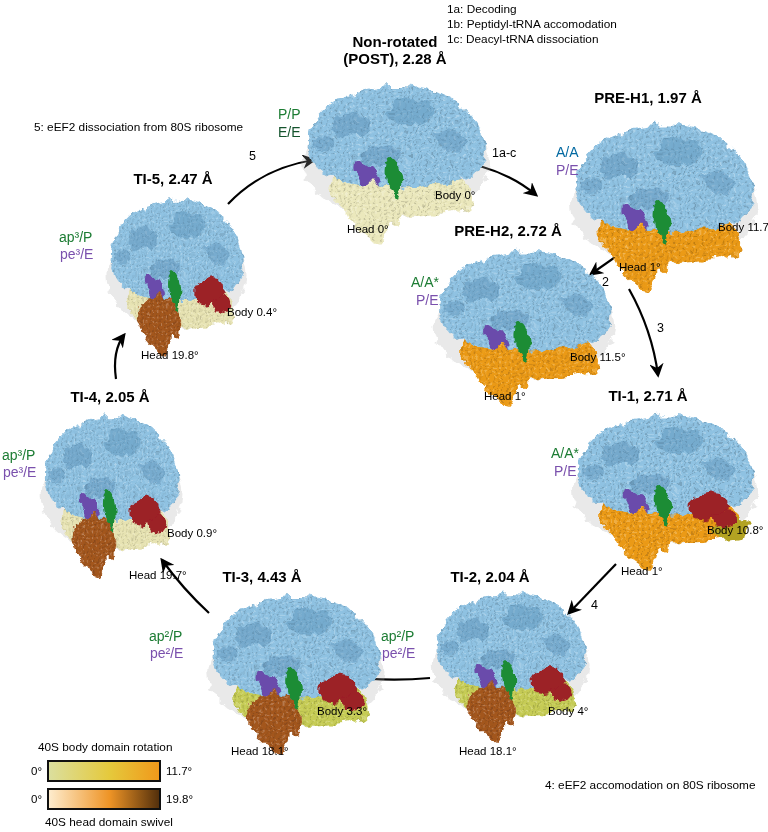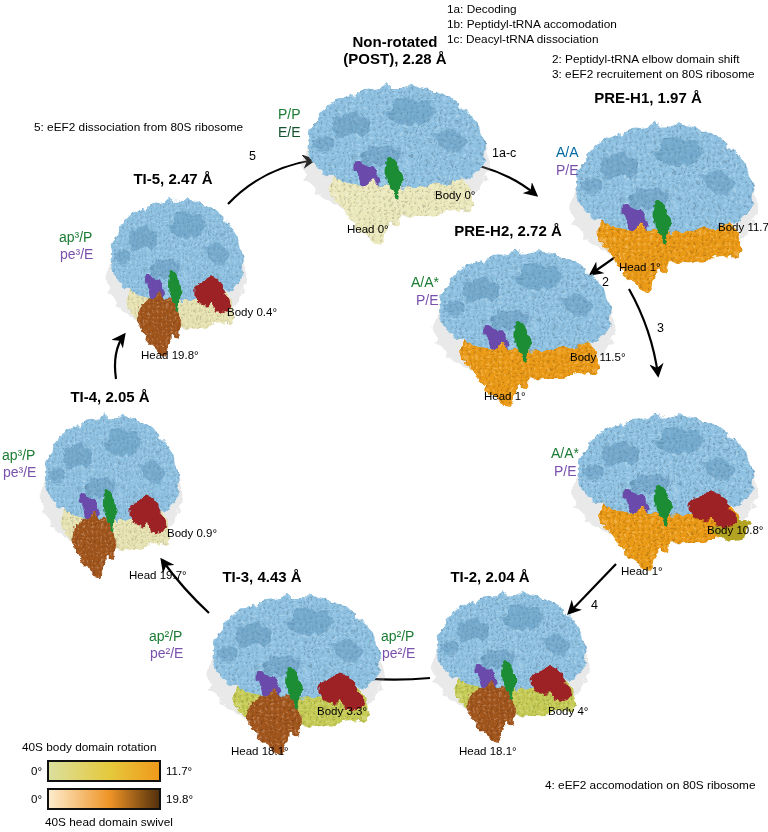--- a/index.html
+++ b/index.html
@@ -116,10 +116,6 @@
     <div>1b: Peptidyl-tRNA accomodation</div>
     <div>1c: Deacyl-tRNA dissociation</div>
   </div>
-  <div class="note" id="note-23">
-    <div>2: Peptidyl-tRNA elbow domain shift</div>
-    <div>3: eEF2 recruitement on 80S ribosome</div>
-  </div>
   <div class="note" id="note-5">5: eEF2 dissociation from 80S ribosome</div>
   <div class="note" id="note-4">4: eEF2 accomodation on 80S ribosome</div>
 

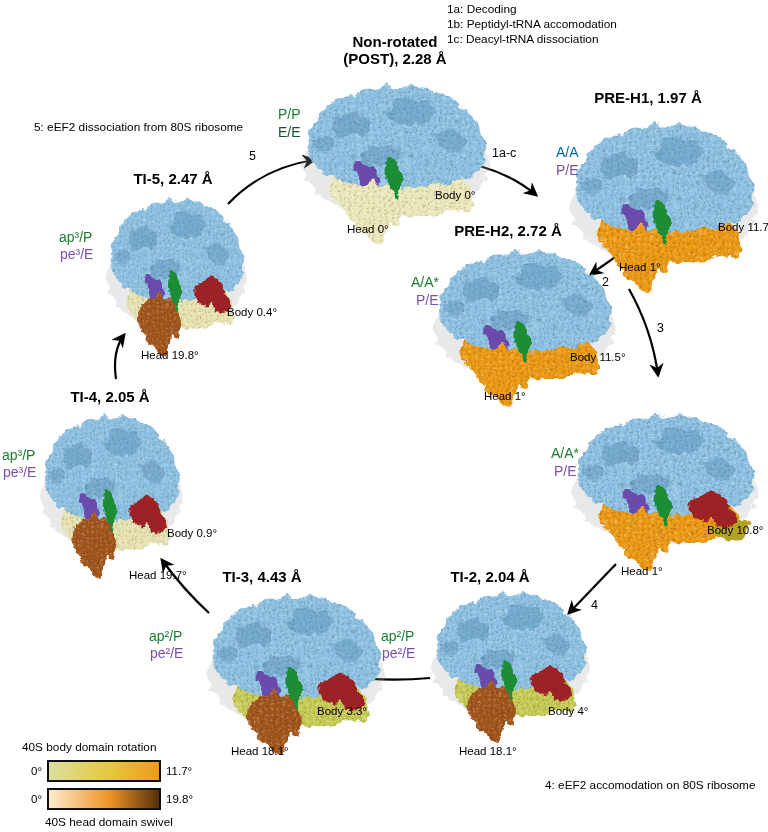--- a/index.html
+++ b/index.html
@@ -200,6 +200,7 @@
   <div class="angle" id="preh2-body">Body 11.5°</div>
   <div class="angle" id="preh2-head">Head 1°</div>
 
+  <div class="state-title" id="title-ti1">TI-1, 2.71 Å</div>
   <svg class="ribo" id="map-ti1" viewBox="0 0 210 185" preserveAspectRatio="none">
       <g filter="url(#rough)">
         <ellipse cx="107" cy="95" rx="93" ry="60" fill="#a6a6a6" opacity="0.25"></ellipse>

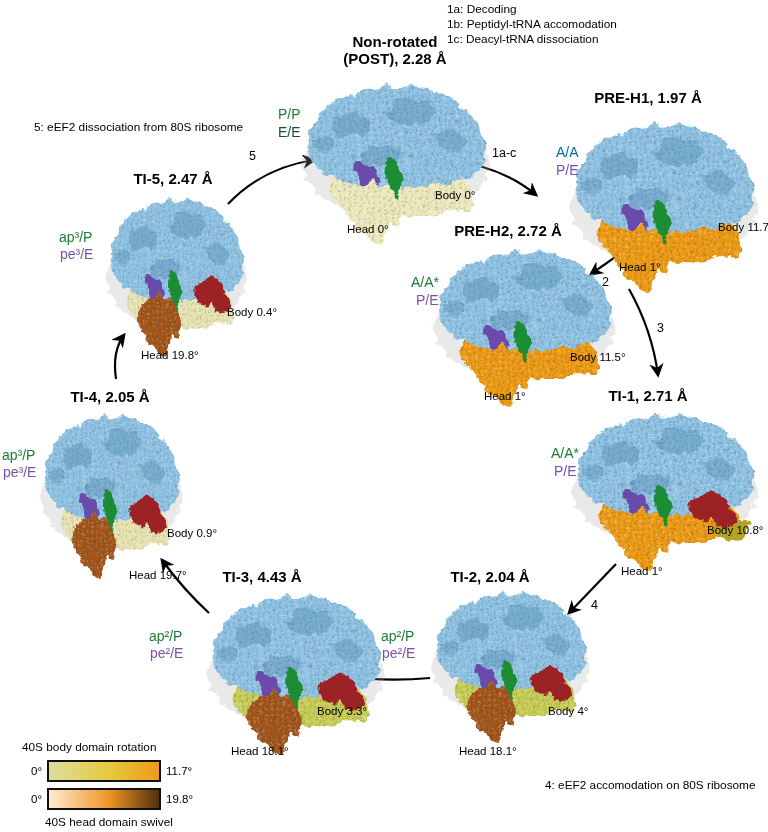--- a/index.html
+++ b/index.html
@@ -67,7 +67,7 @@
 
   
   #legend{position:absolute;left:20px;top:740px;width:215px;}
-  .leg-title{font-size:11.8px;margin-left:2px;}
+  .leg-title{font-size:11.8px;margin-left:18px;}
   .leg-title.bottom{margin-left:25px;margin-top:5px;}
   .leg-row{display:flex;align-items:center;gap:5px;margin-top:6px;}
   .leg-min{font-size:11.5px;width:22px;text-align:right;}

